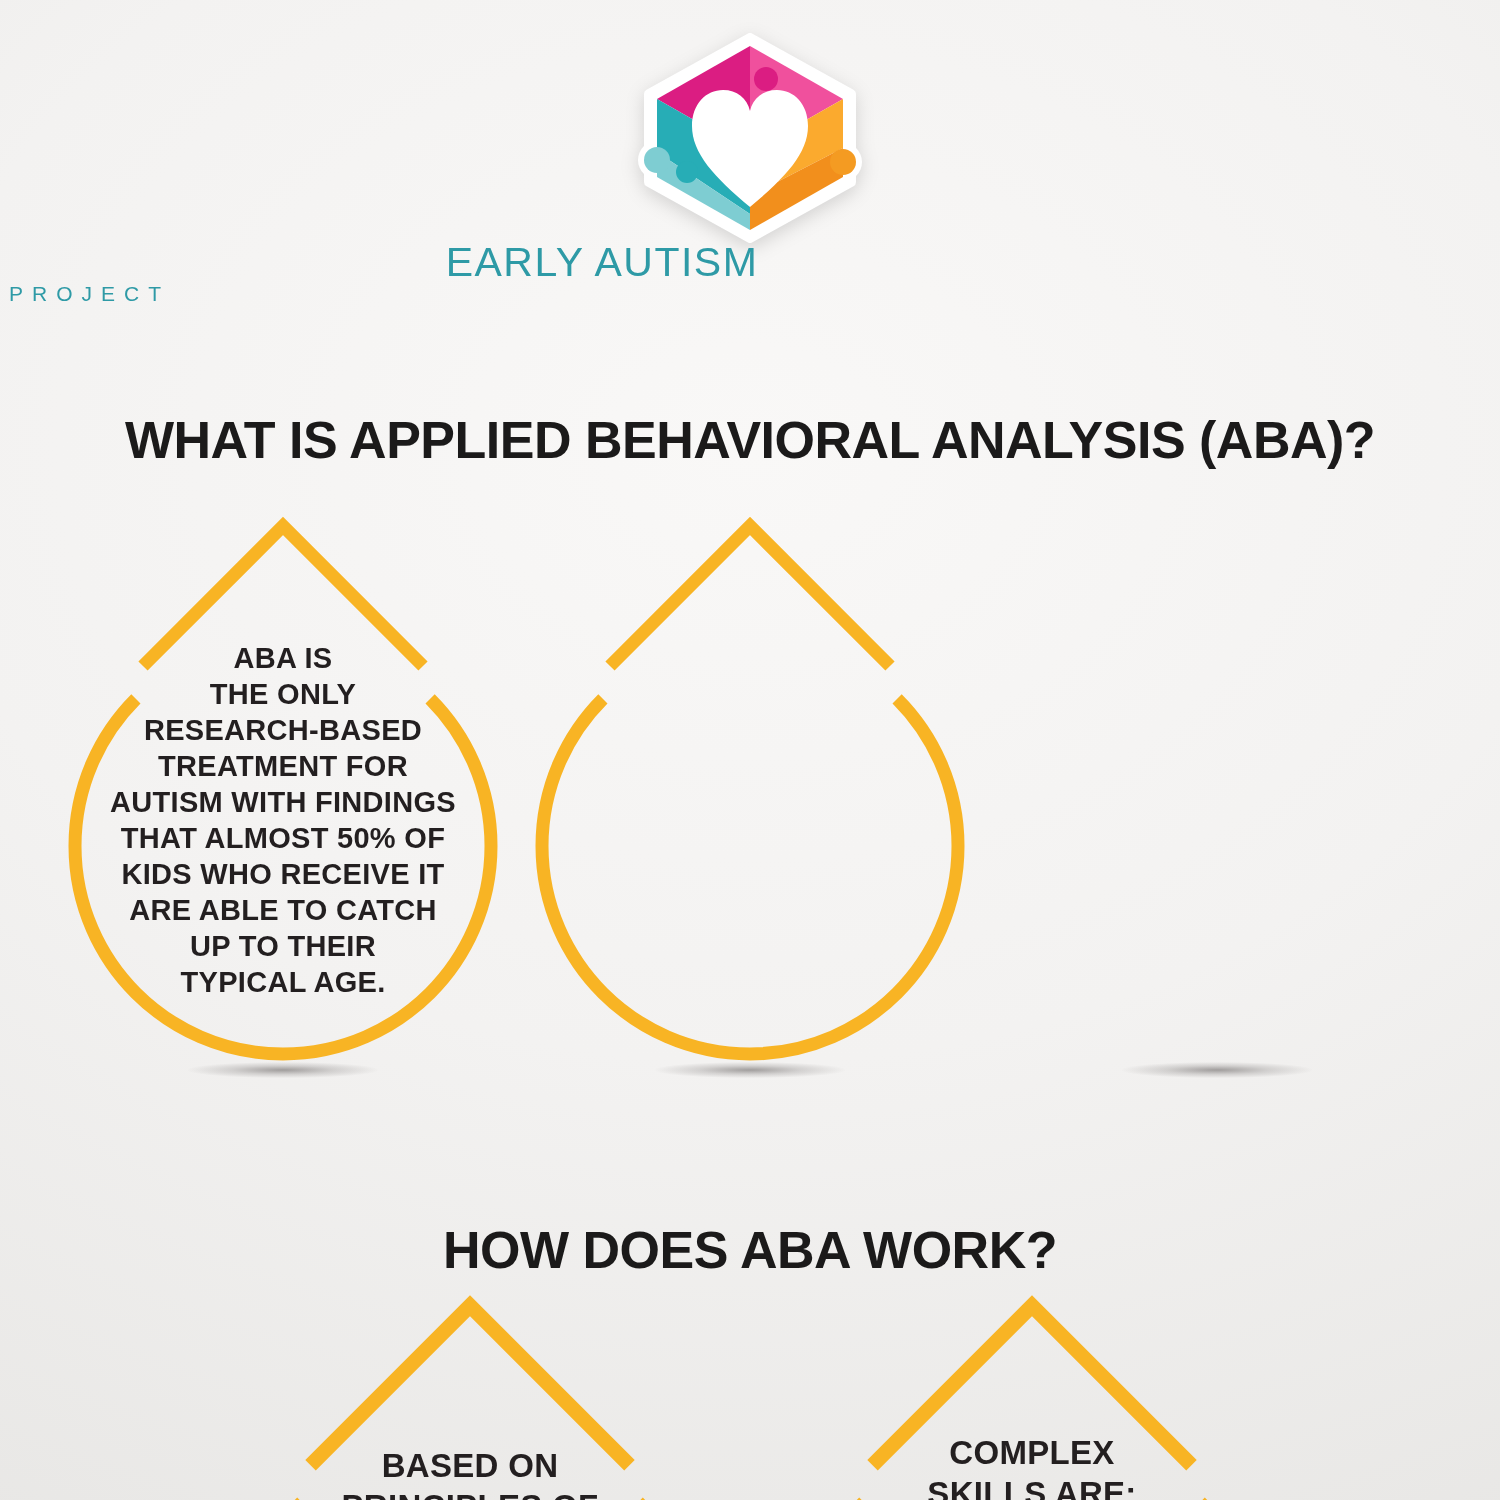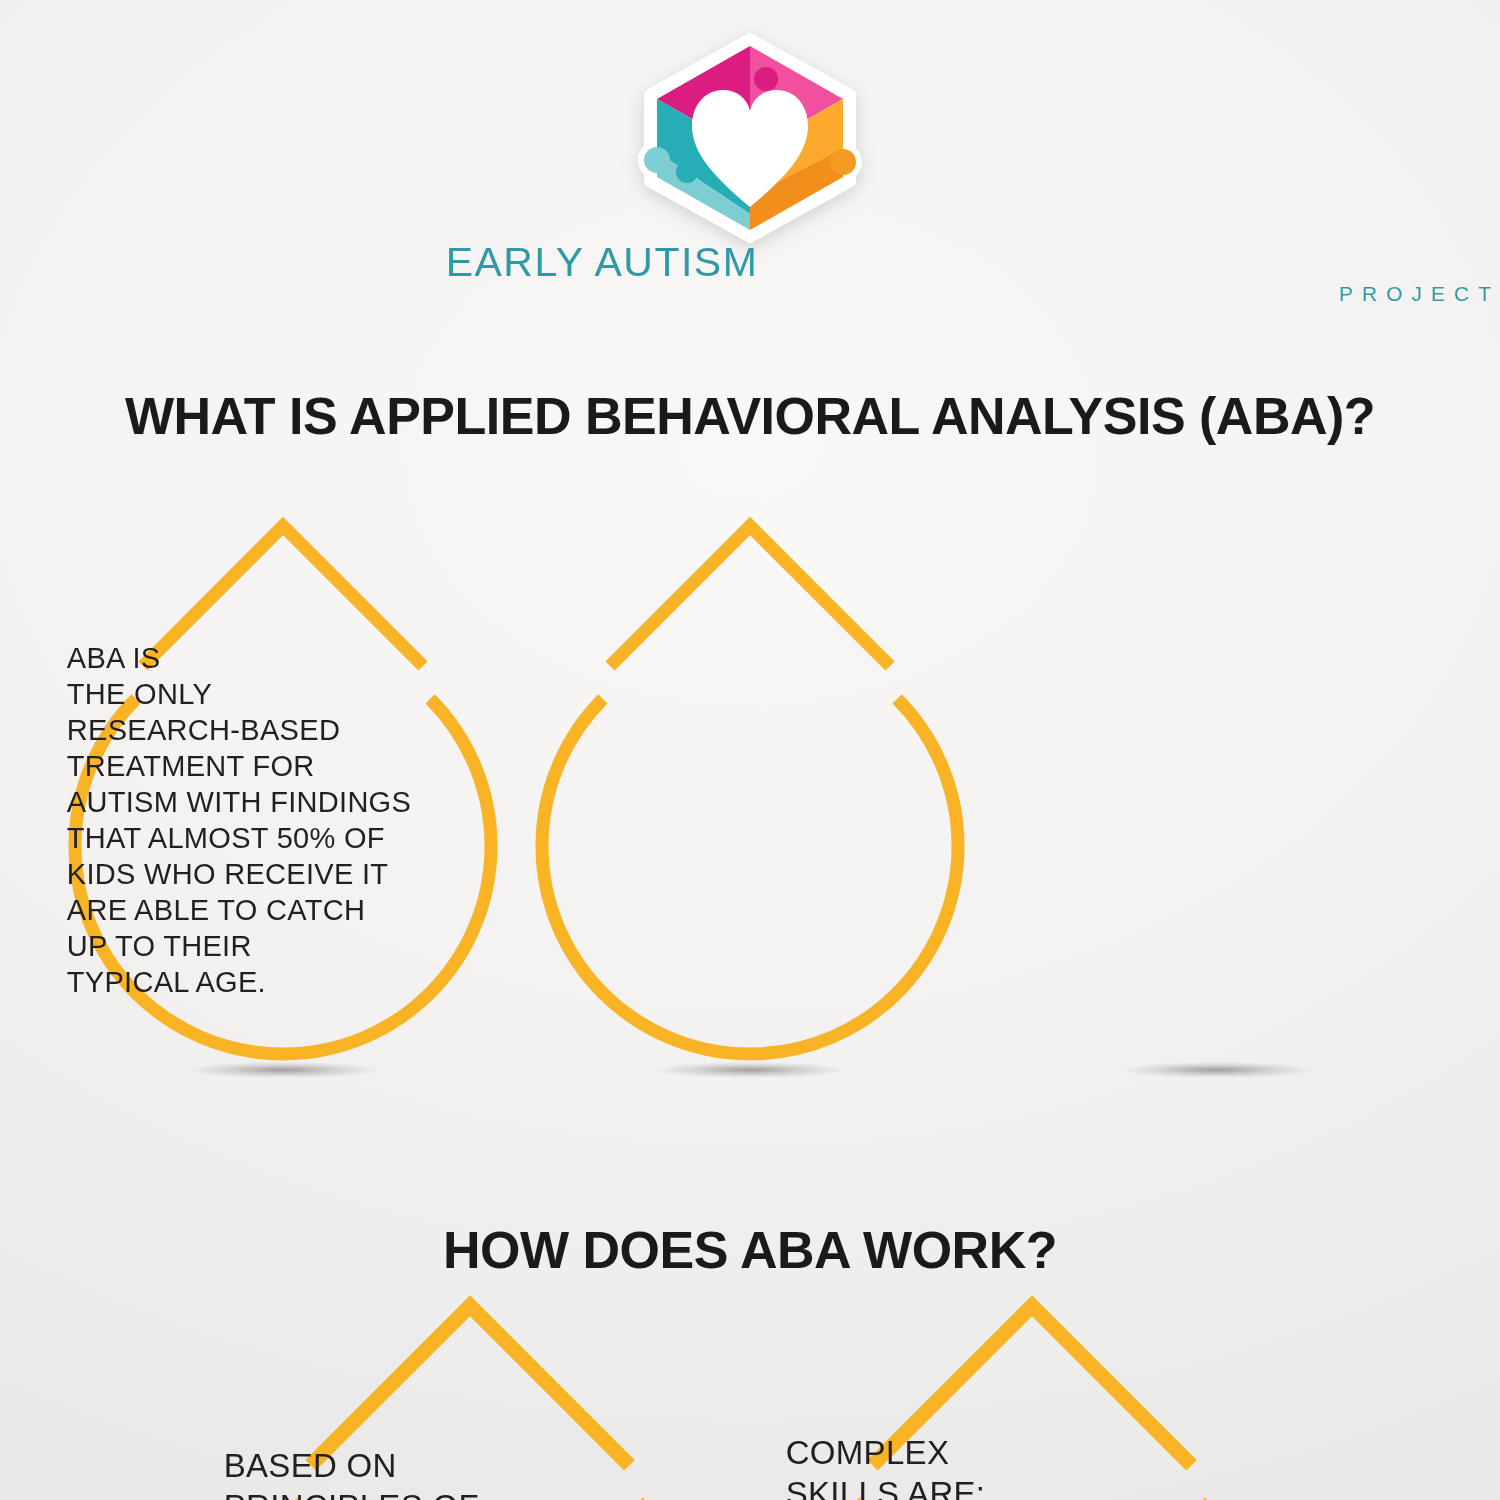--- a/index.html
+++ b/index.html
@@ -24,7 +24,7 @@
   }
   .brand-line2{
     position:absolute;left:0;top:283px;width:1500px;
-    text-align:right;font-size:21px;line-height:22px;font-weight:400;
+    text-align:left;font-size:21px;line-height:22px;font-weight:400;
     color:#2E9AA6;letter-spacing:9px;text-indent:9px;
   }
   

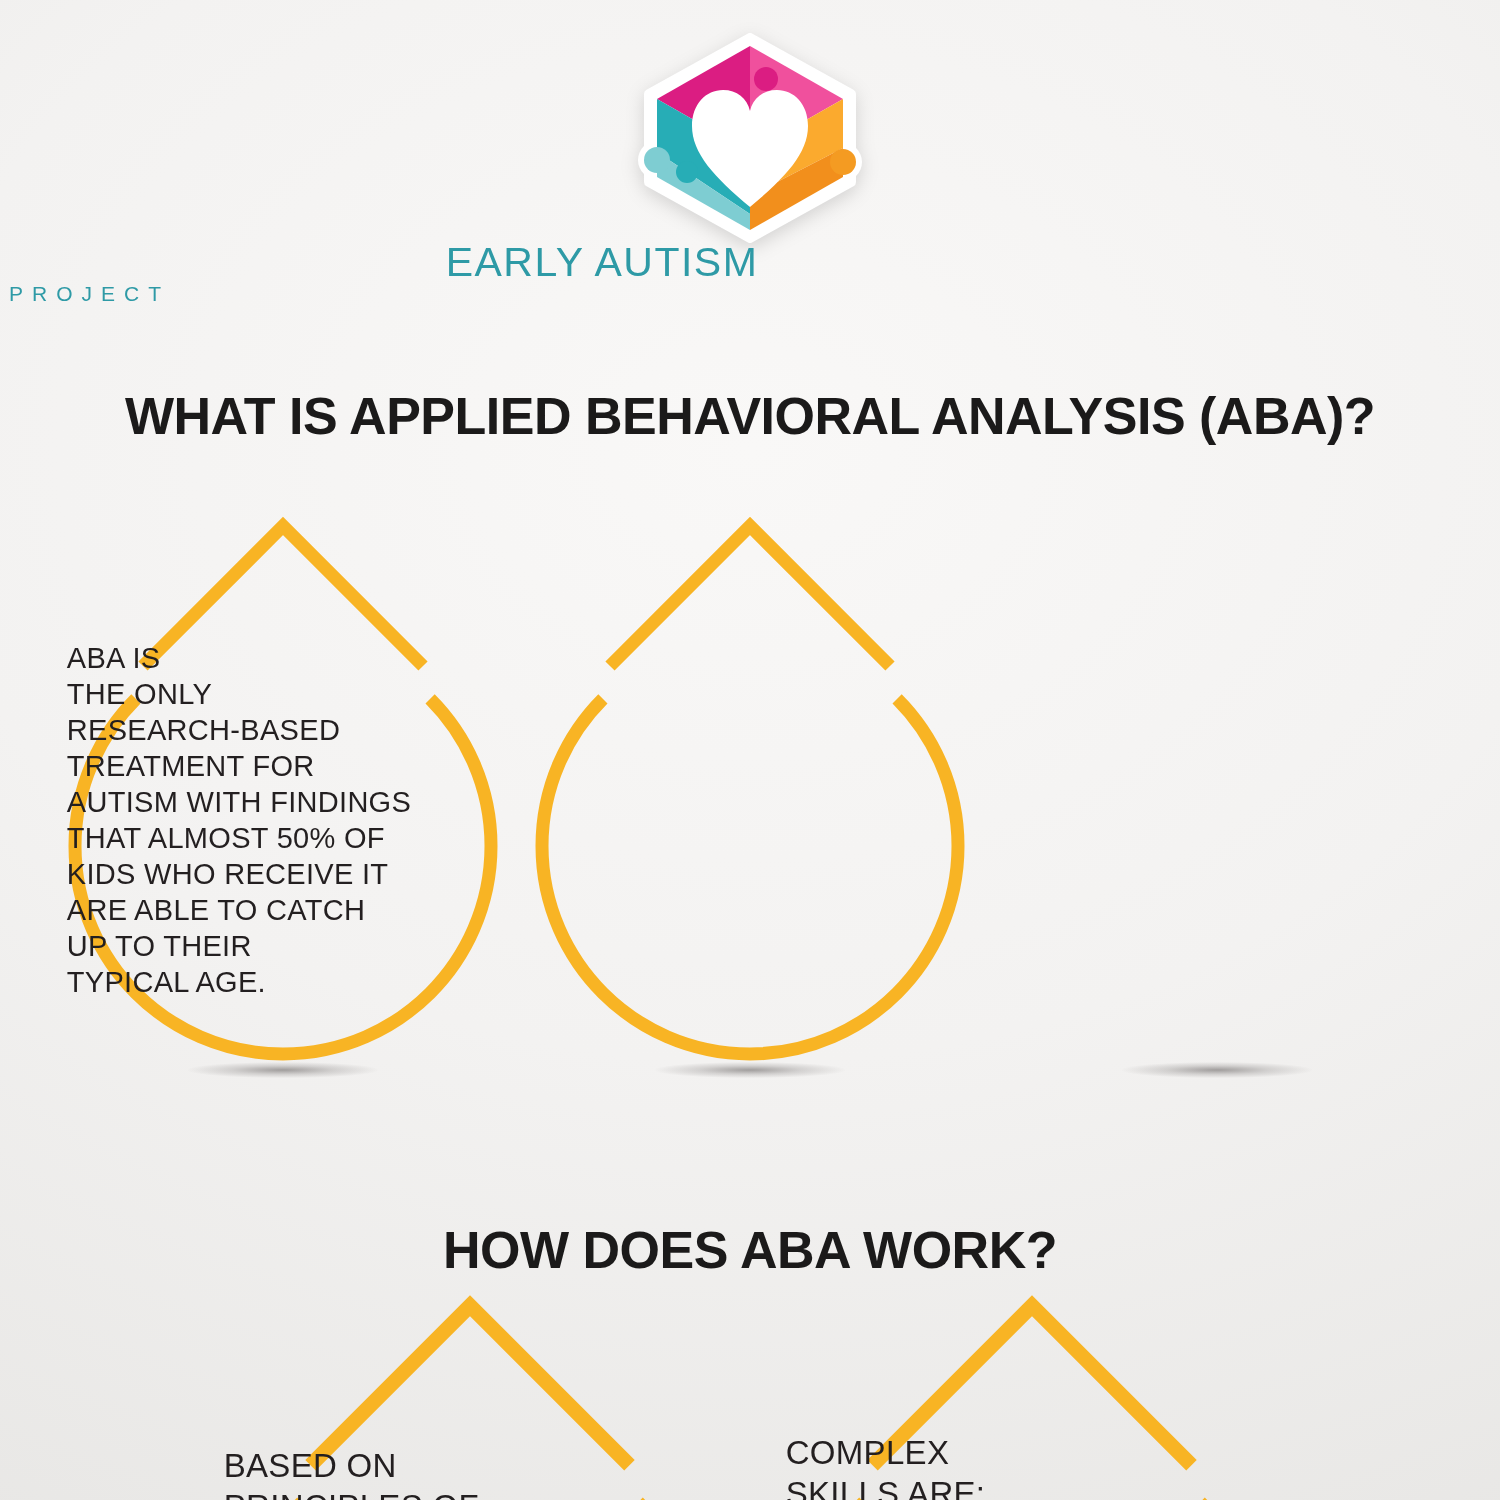--- a/index.html
+++ b/index.html
@@ -33,7 +33,7 @@
     text-align:center;font-weight:700;color:#1b1a1a;
     font-size:52px;line-height:56px;letter-spacing:-0.5px;
   }
-  .title-1{top:388px;}
+  .title-1{top:412px;}
   .title-2{top:1178px;margin-top:44px;}
   
   .drop{position:absolute;color:#F8B424;}

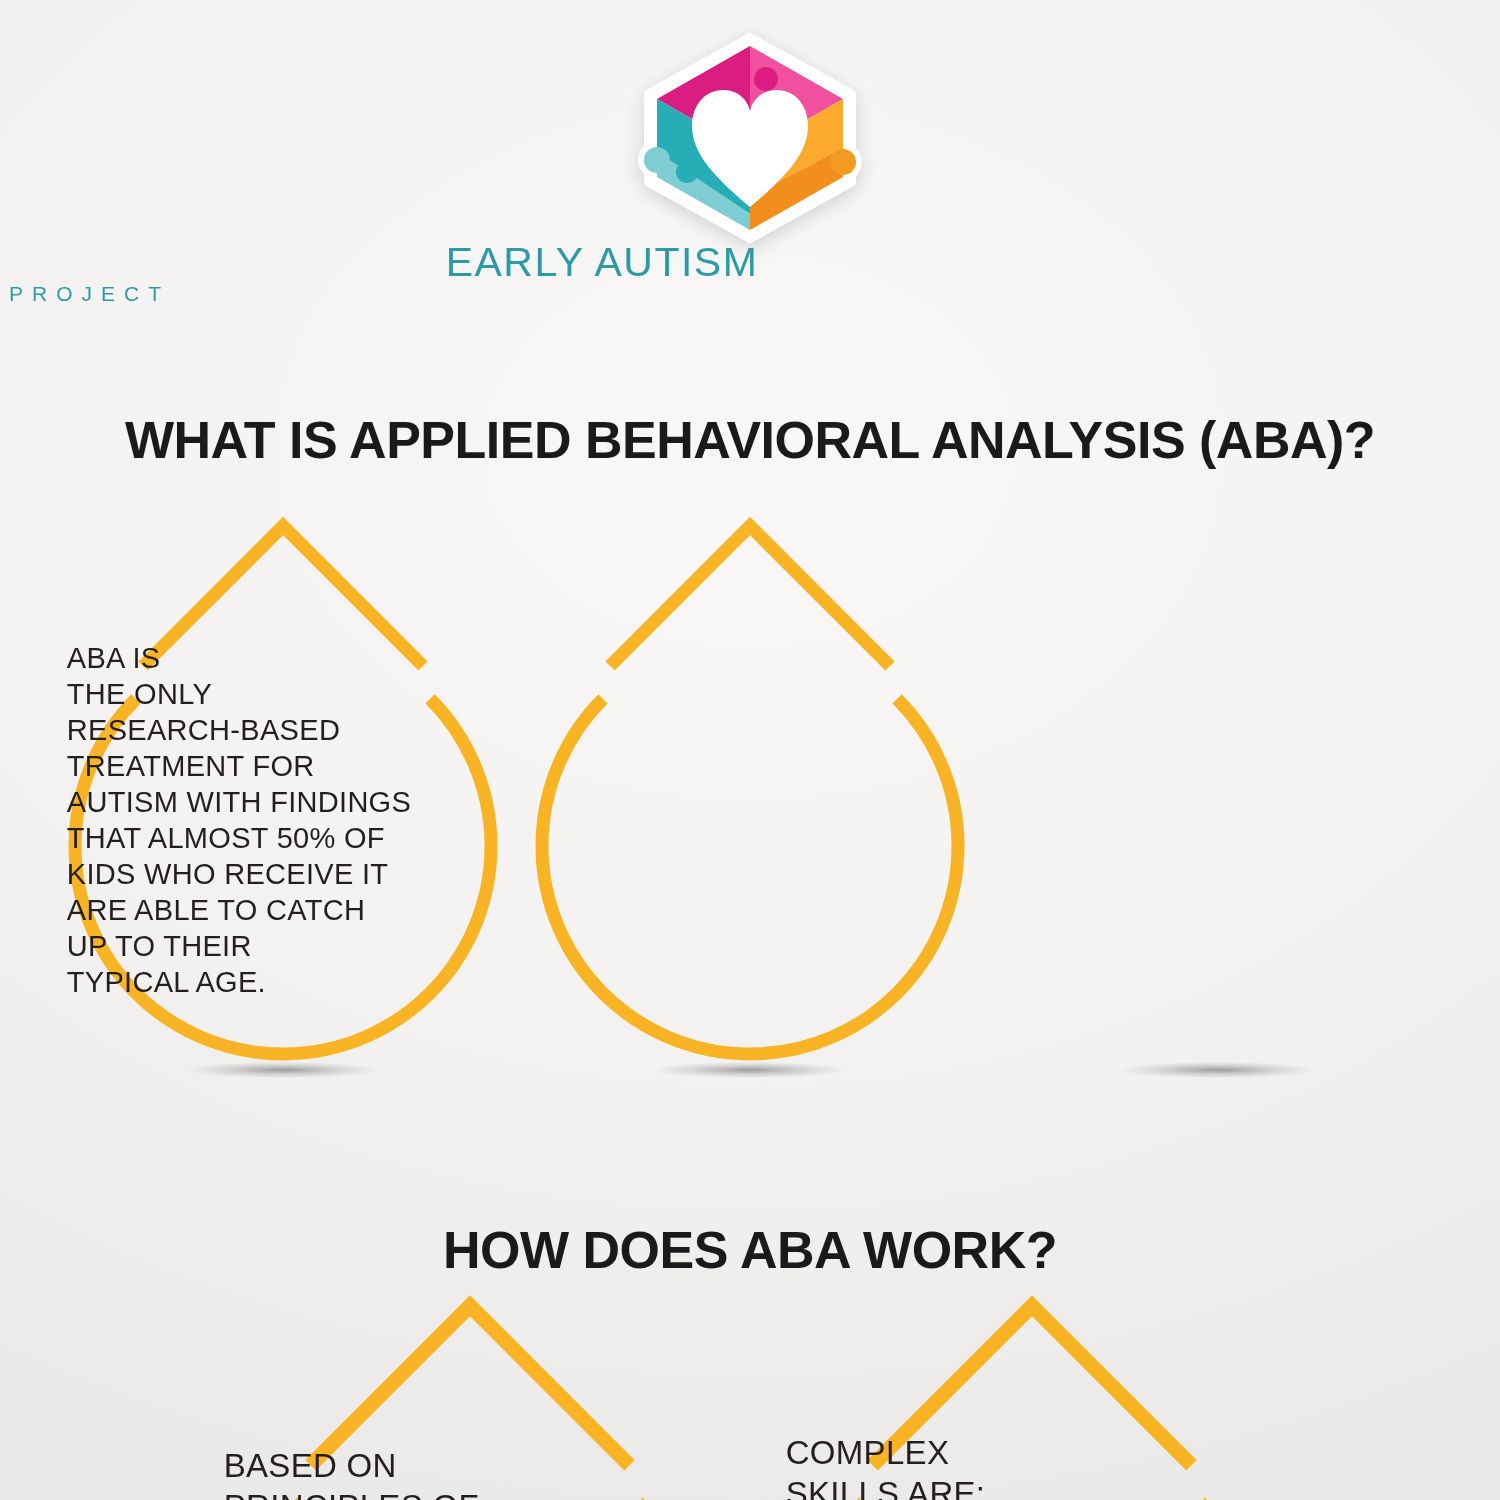--- a/index.html
+++ b/index.html
@@ -47,7 +47,7 @@
   .drop-5{left:770px;top:1285px;}
   .drop-text{
     position:absolute;left:50%;transform:translateX(-50%);
-    width:94%;text-align:left;font-weight:400;color:#231F20;
+    width:94%;text-align:center;font-weight:700;color:#231F20;
     white-space:pre-line;
   }
   .drop-top .drop-text{font-size:29px;line-height:36px;letter-spacing:0.3px;}

